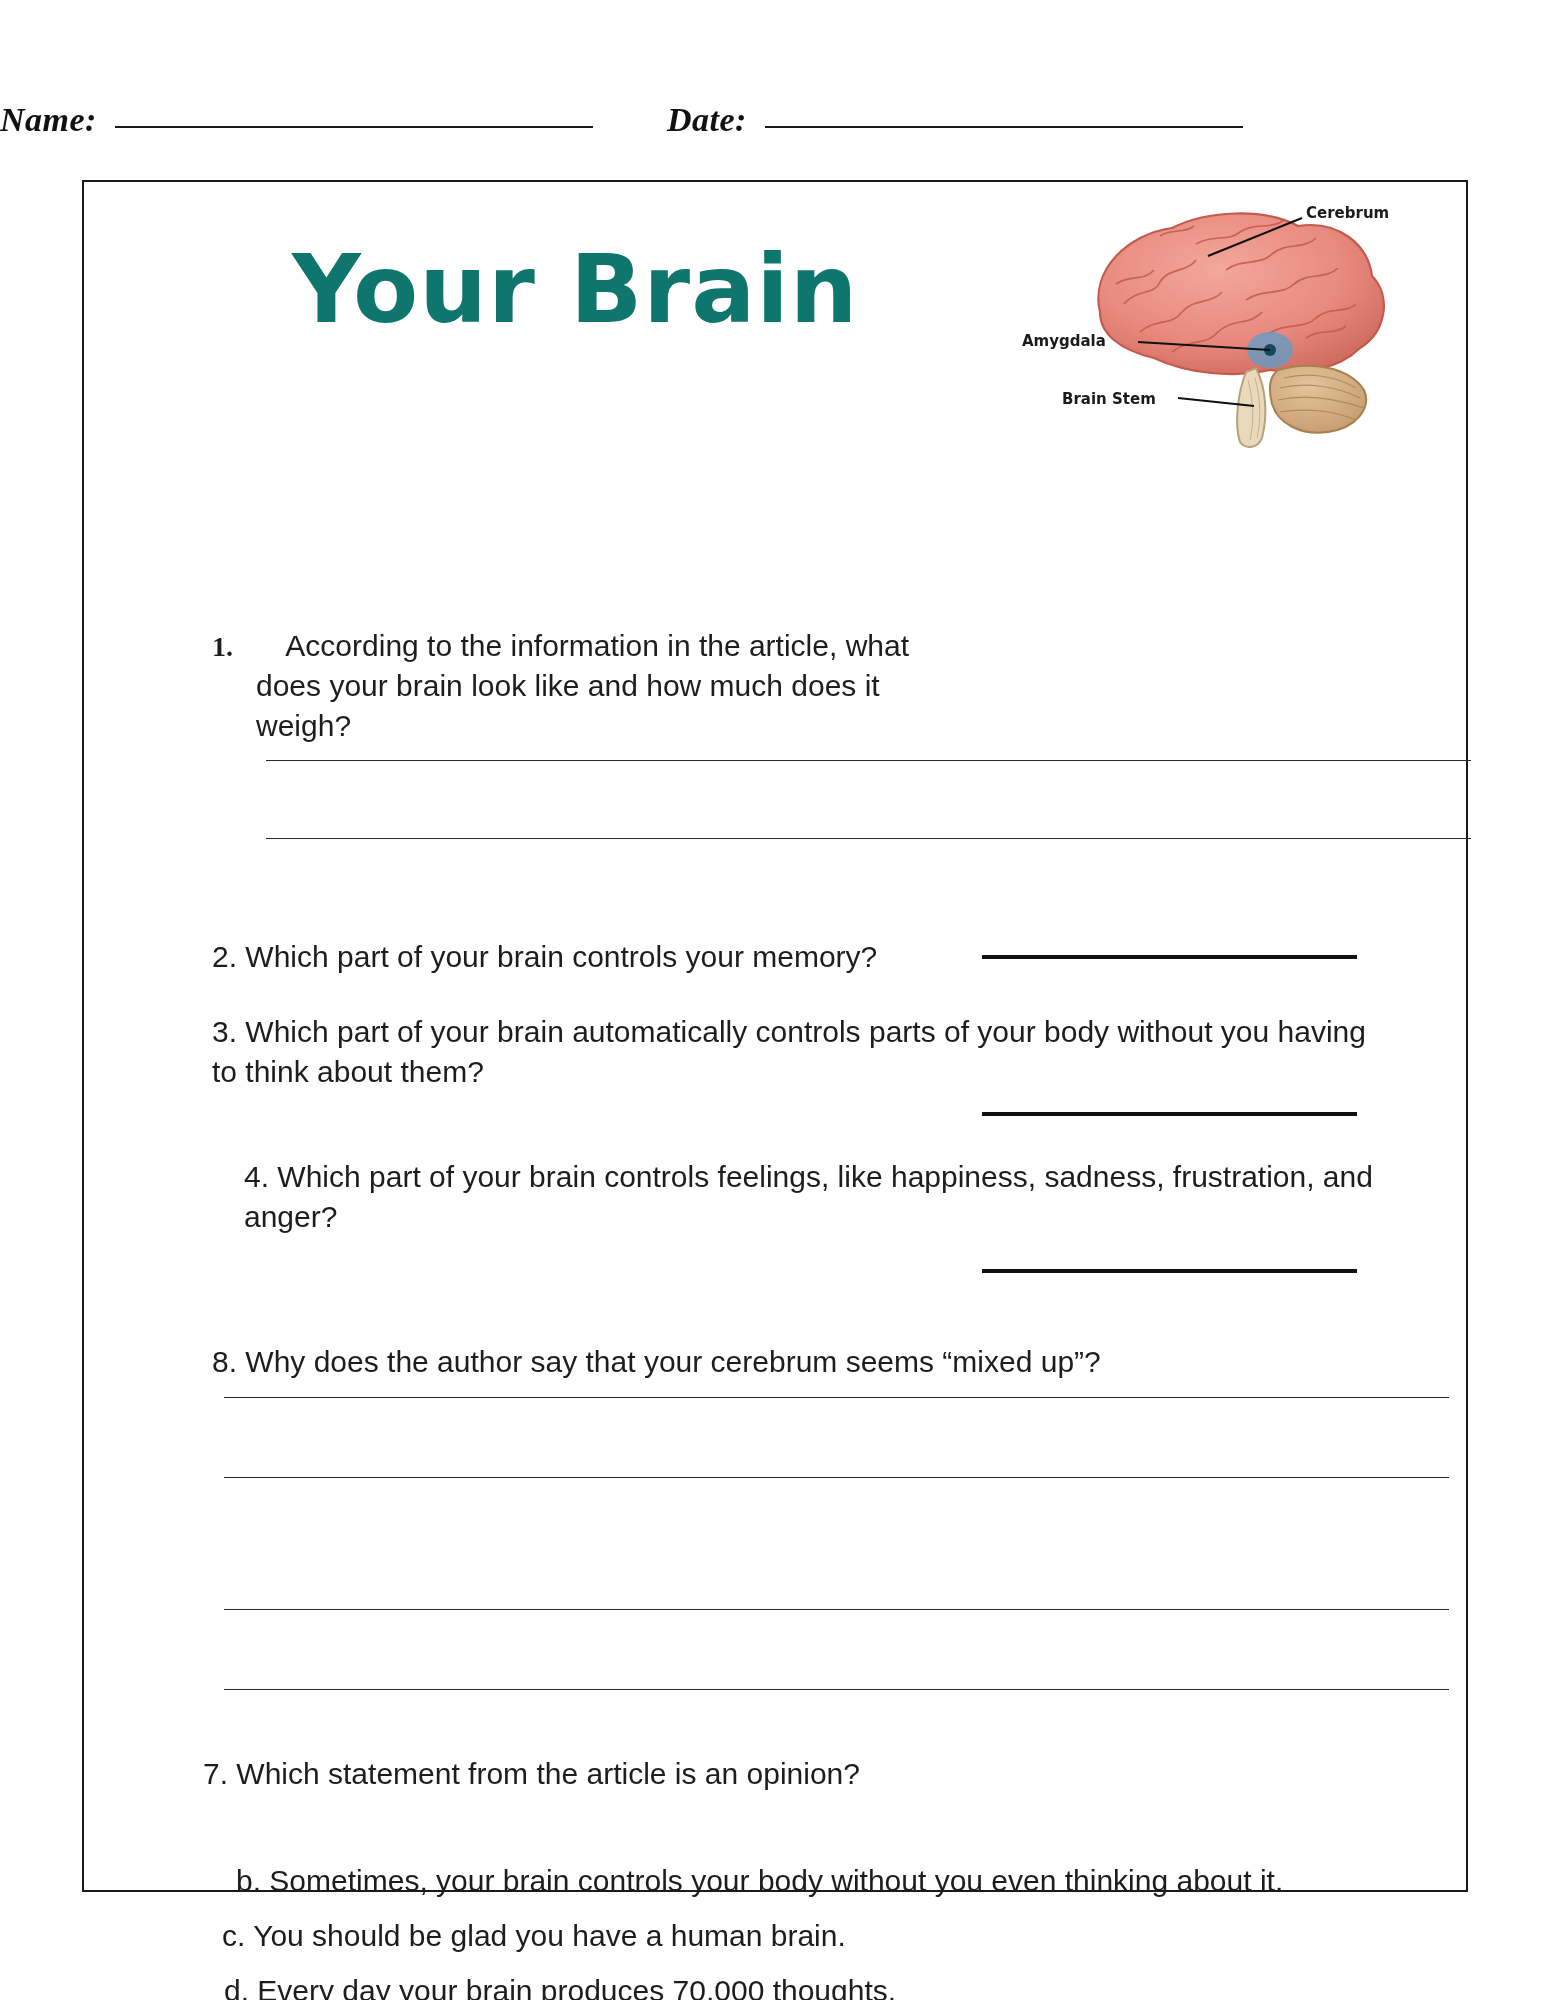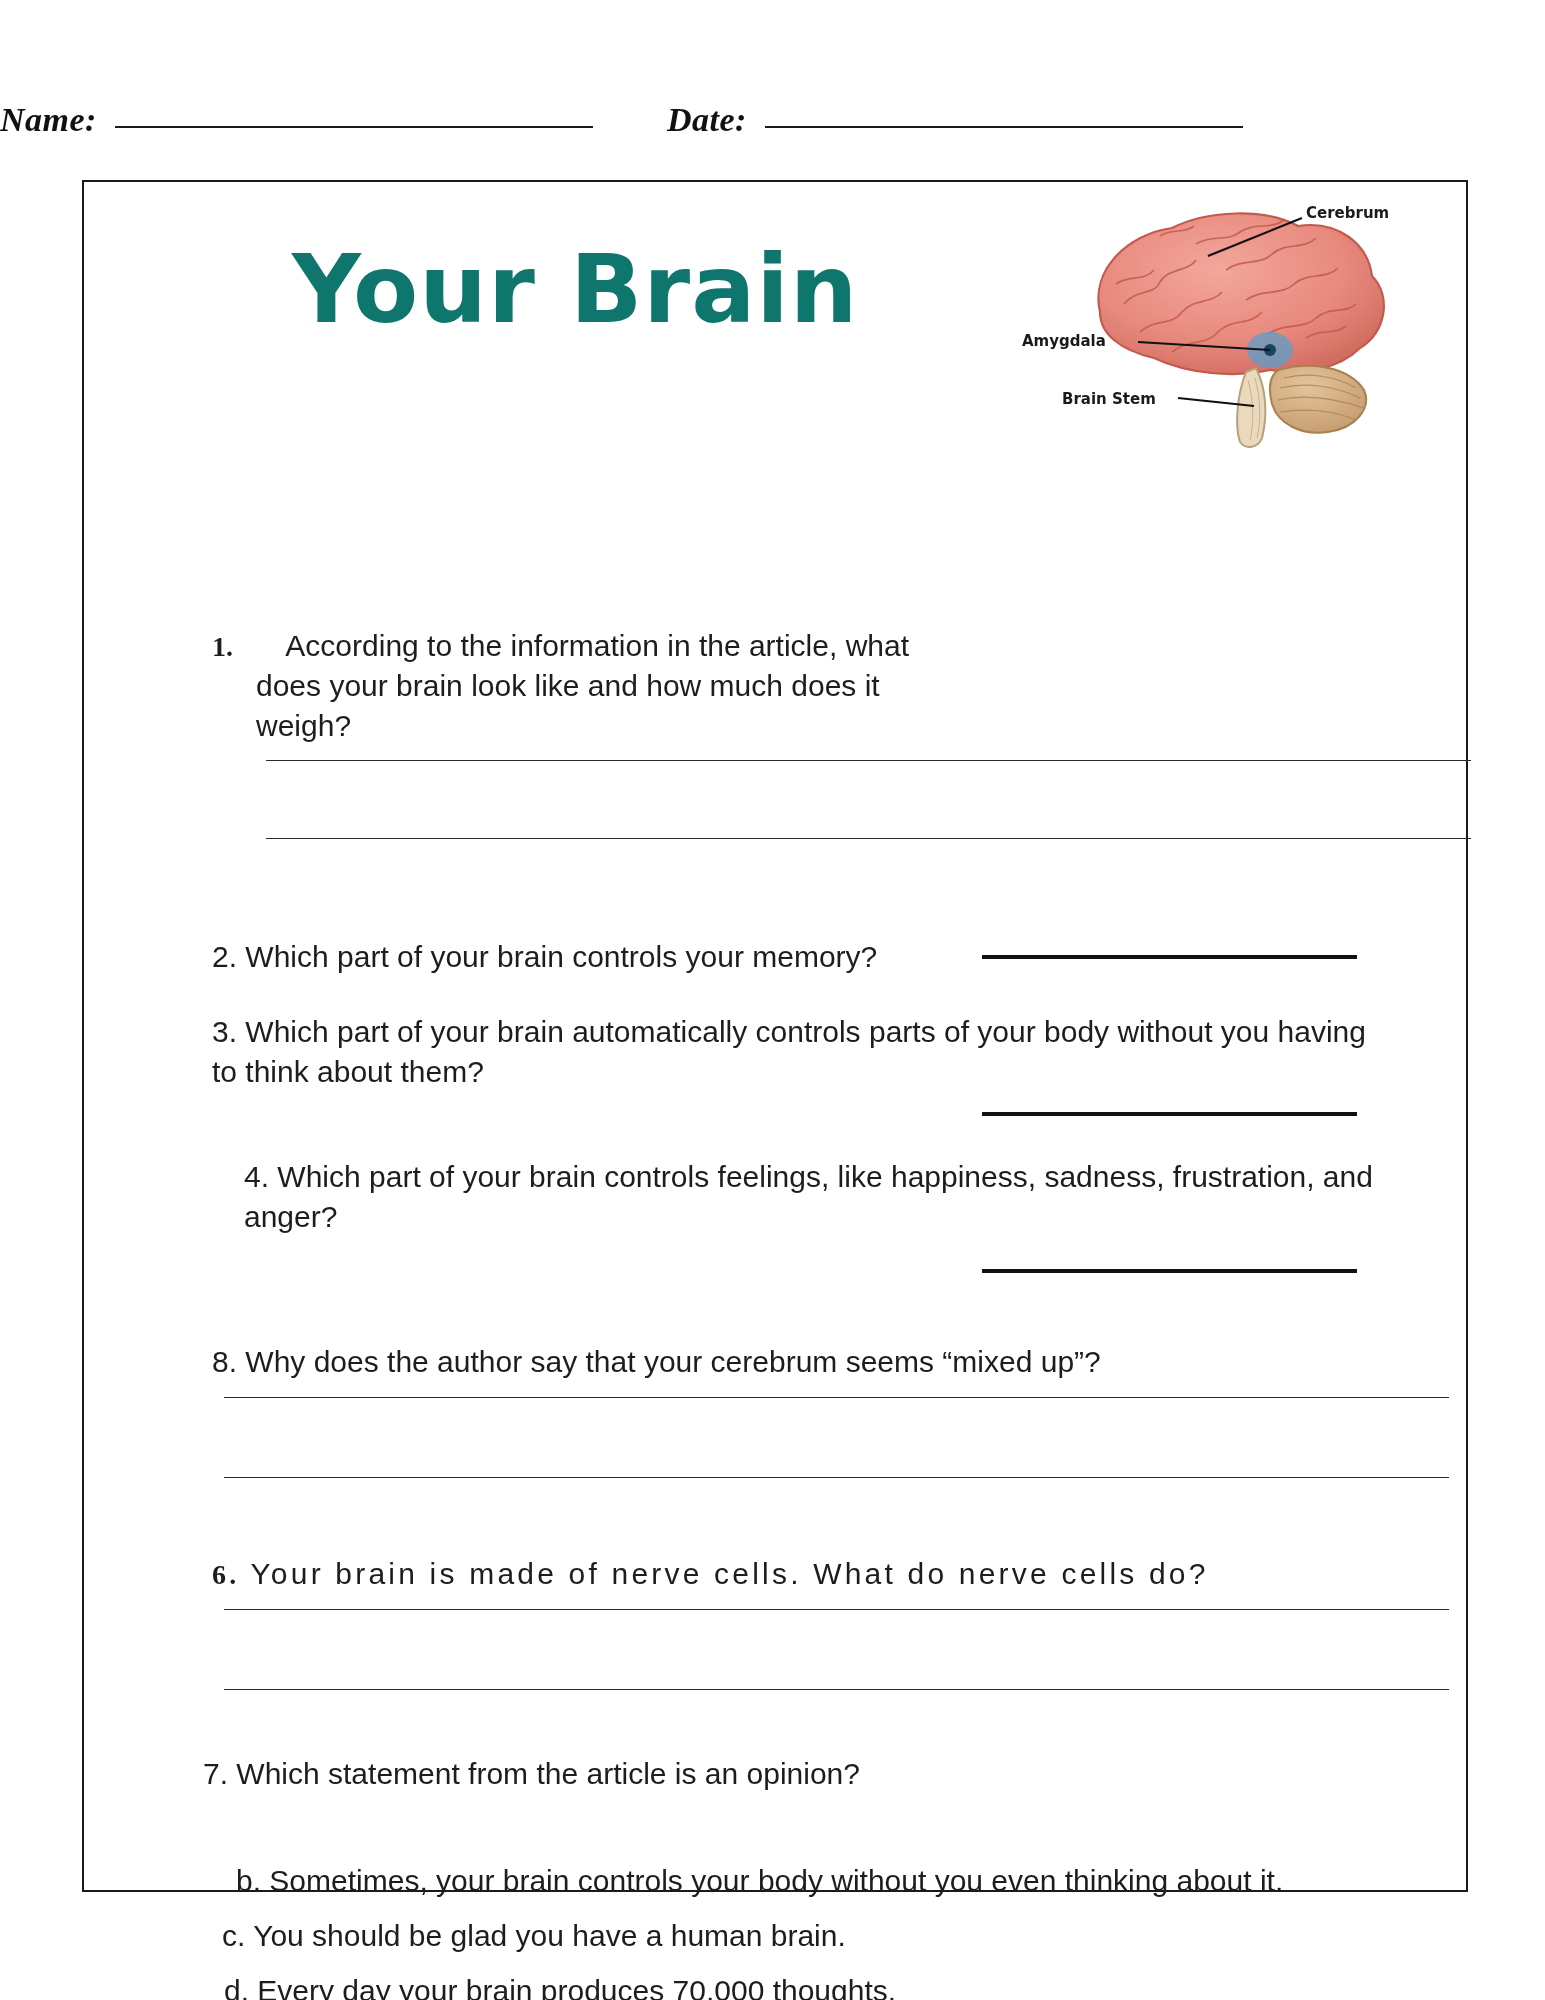--- a/index.html
+++ b/index.html
@@ -259,10 +259,6 @@
   <div class="long-rule r5a"></div>
   <div class="long-rule r5b"></div>
 
-  <div class="q q6">
-    <span class="q-num-serif">6.</span>
-    <span>Your brain is made of nerve cells. What do nerve cells do?</span>
-  </div>
   <div class="long-rule r6a"></div>
   <div class="long-rule r6b"></div>
 

